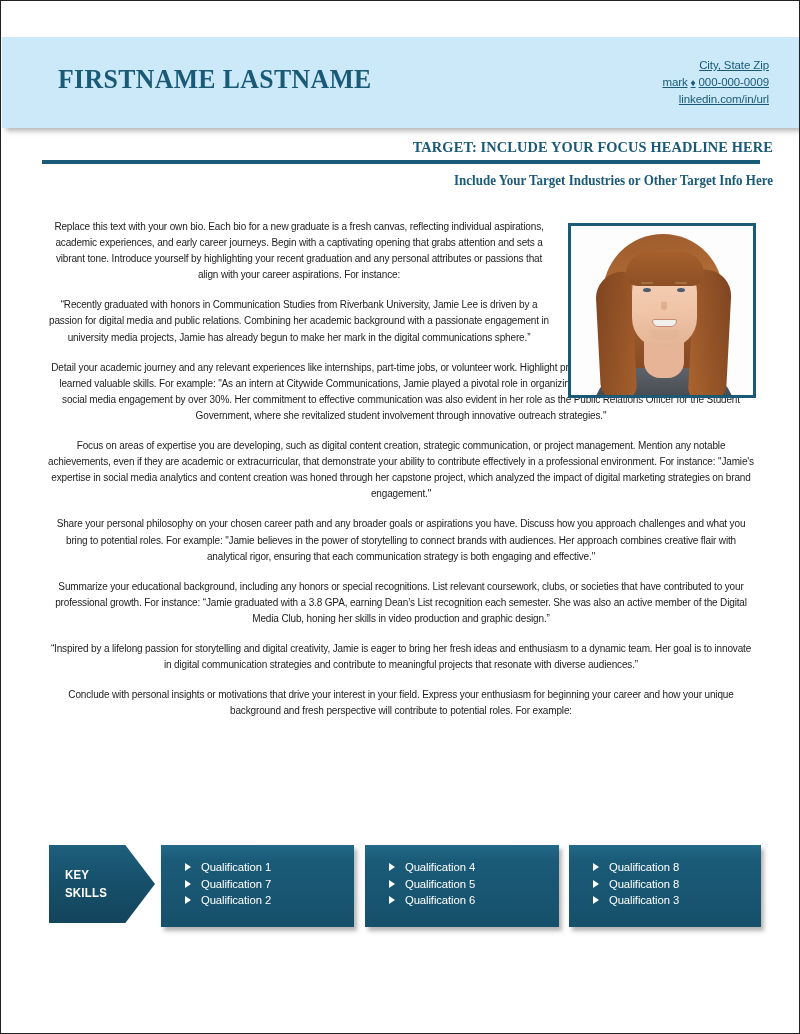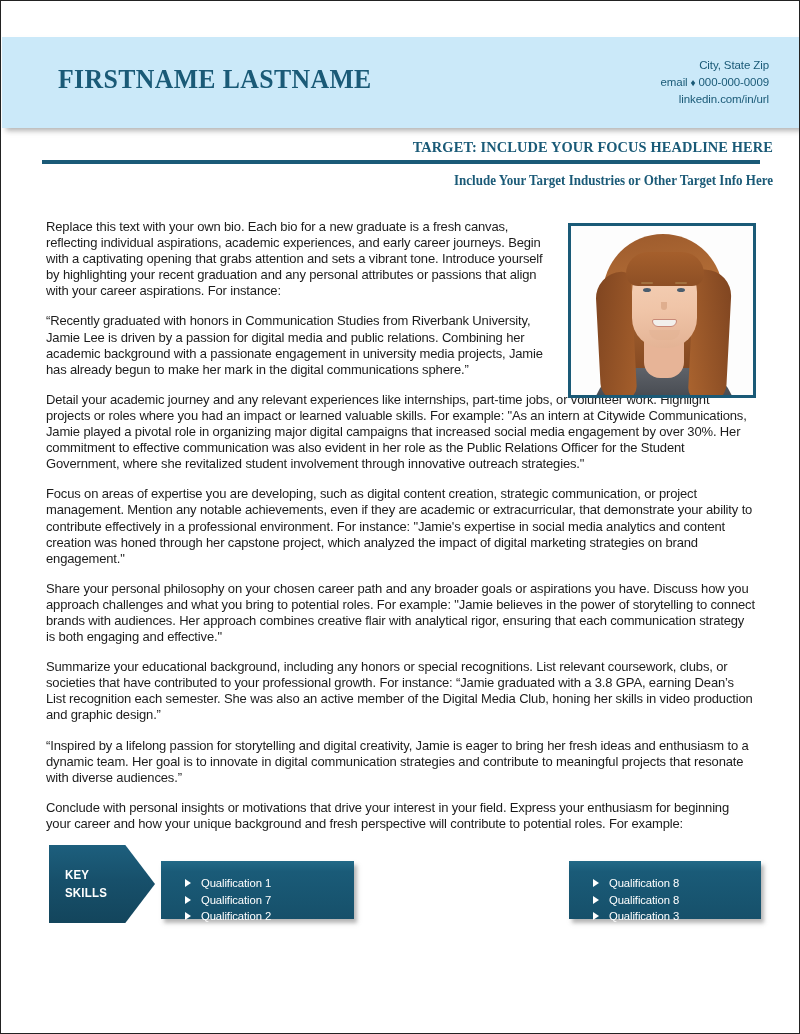--- a/index.html
+++ b/index.html
@@ -66,7 +66,7 @@
     color: #1a5a77;
     letter-spacing: -0.1px;
   }
-  .contact-line { white-space: nowrap; display: block; }
+  .contact-line { white-space: nowrap; display: block; text-decoration: underline; }
   .contact-sep { padding: 0 3px; font-size: 10px; }
 
   

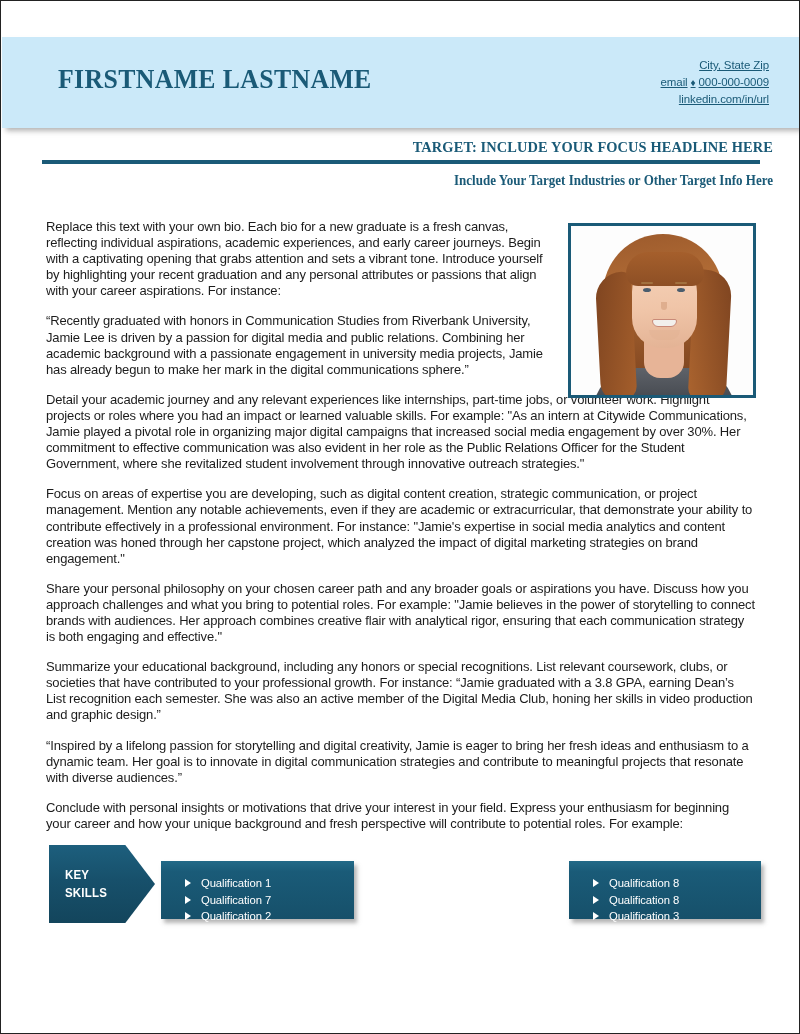--- a/index.html
+++ b/index.html
@@ -305,7 +305,7 @@
       <div class="full-name">FIRSTNAME LASTNAME</div>
       <div class="contact-block">
         <span class="contact-line">City, State Zip</span>
-        <span class="contact-line"><span>email</span><span class="contact-sep">♦</span><span>000-000-0009</span></span>
+        <span class="contact-line"><span>mark</span><span class="contact-sep">♦</span><span>000-000-0009</span></span>
         <span class="contact-line">linkedin.com/in/url</span>
       </div>
     </div>

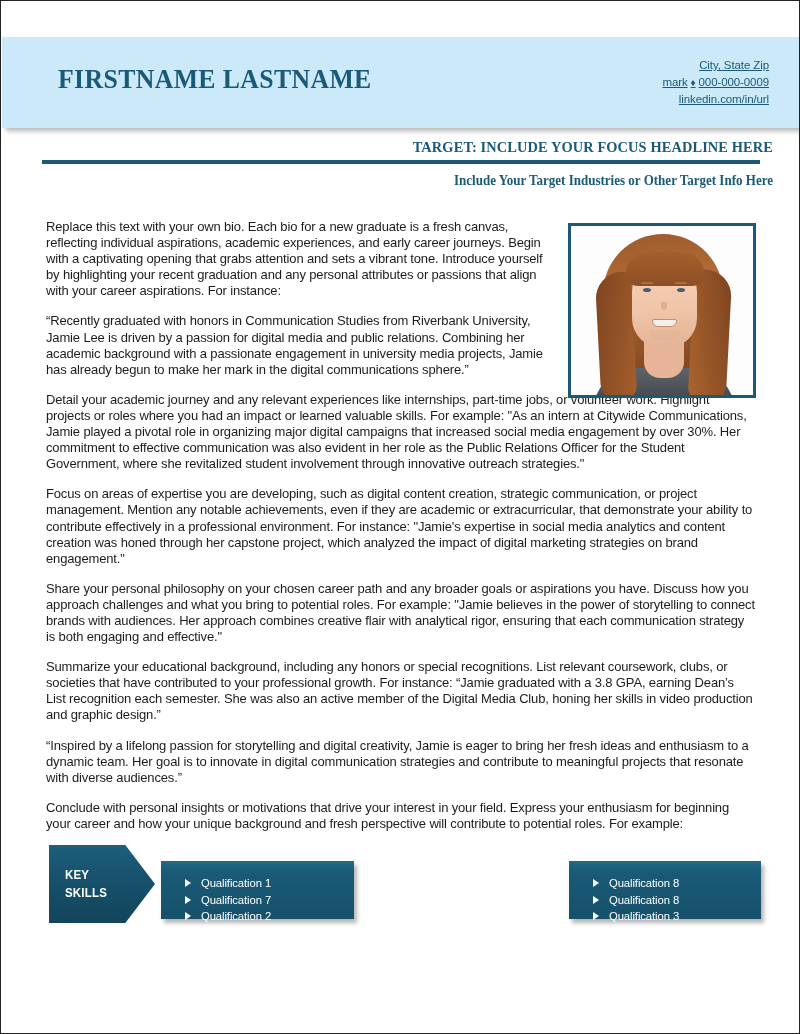--- a/index.html
+++ b/index.html
@@ -111,12 +111,12 @@
   }
   .bio-p {
     font-family: "Liberation Sans", sans-serif;
-    font-size: 13px;
+    font-size: 10px;
     line-height: 16.1px;
     color: #1c1c1c;
     margin: 0 0 14px 0;
     letter-spacing: -0.15px;
-    text-align: left;
+    text-align: center;
   }
   .bio-p.narrow { width: 506px; }
 

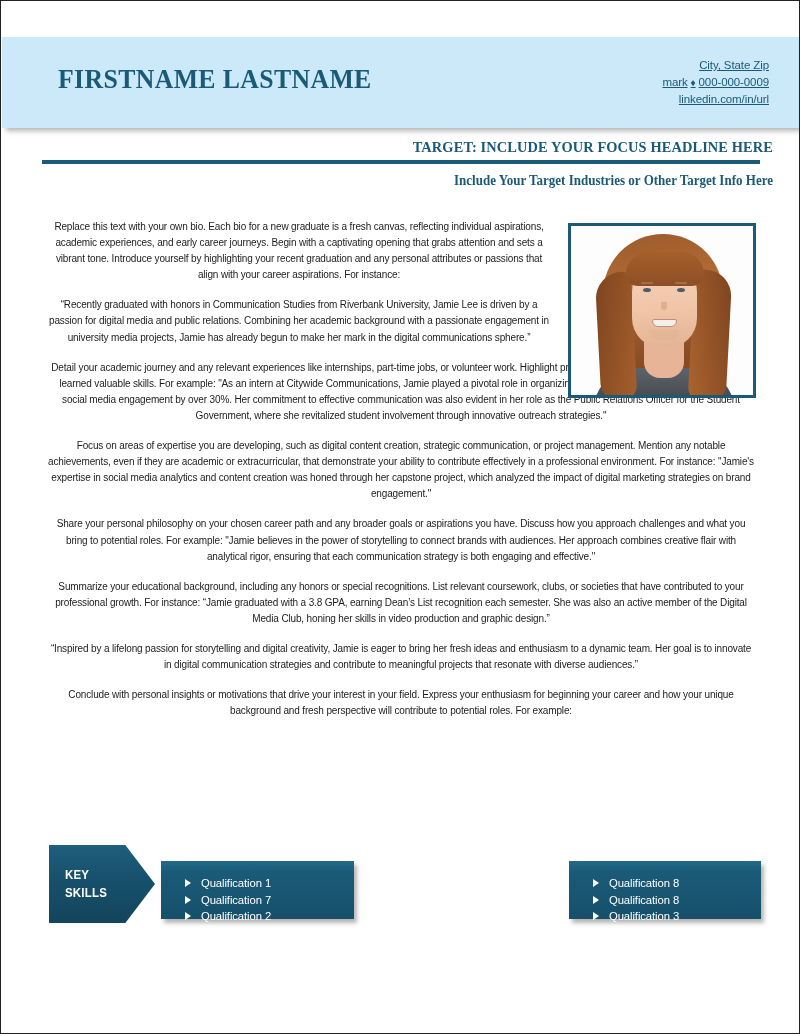--- a/index.html
+++ b/index.html
@@ -267,9 +267,9 @@
   }
   .qual-box {
     position: absolute;
-    top: 16px;
+    top: 0;
     width: 193px;
-    height: 58px;
+    height: 82px;
     background: linear-gradient(180deg,#236a88 0%, #1a5b78 18%, #16506a 100%);
     box-shadow: 3px 4px 4px rgba(110,110,110,0.5);
     padding: 14px 0 12px 24px;

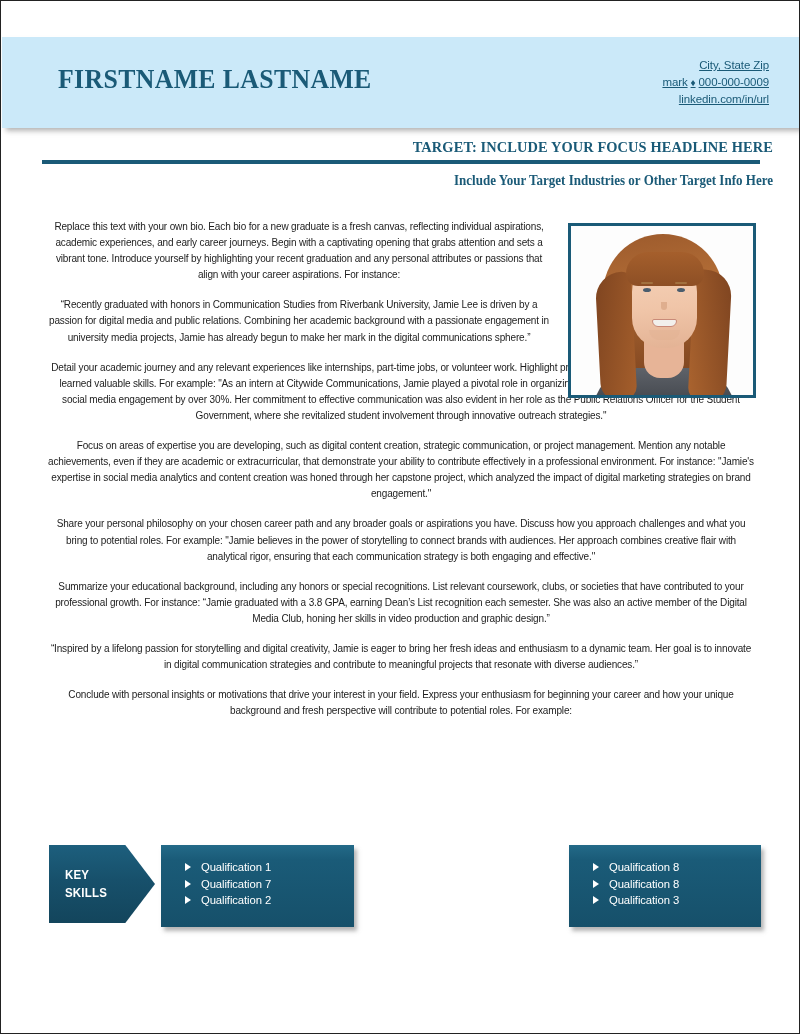--- a/index.html
+++ b/index.html
@@ -369,6 +369,20 @@
       </div>
     </div>
 
+    <div class="qual-box b2">
+      <div class="qual-item">
+        <span class="qual-bullet"></span>
+        <span>Qualification 4</span>
+      </div>
+      <div class="qual-item">
+        <span class="qual-bullet"></span>
+        <span>Qualification 5</span>
+      </div>
+      <div class="qual-item">
+        <span class="qual-bullet"></span>
+        <span>Qualification 6</span>
+      </div>
+    </div>
 
     <div class="qual-box b3">
       <div class="qual-item">

